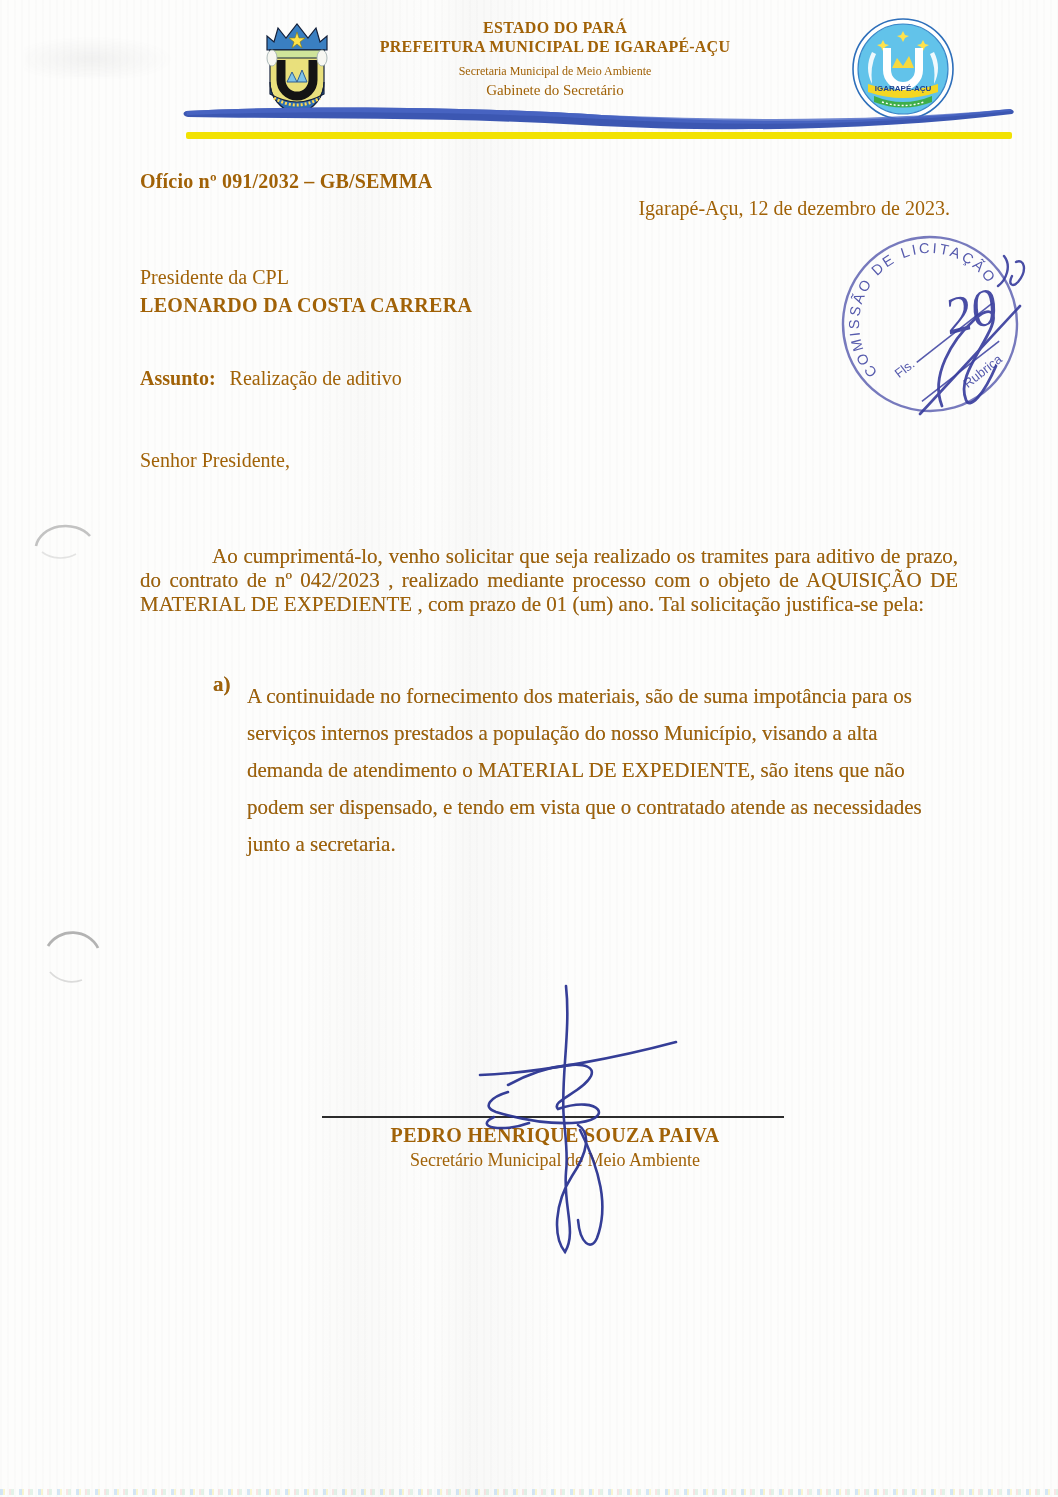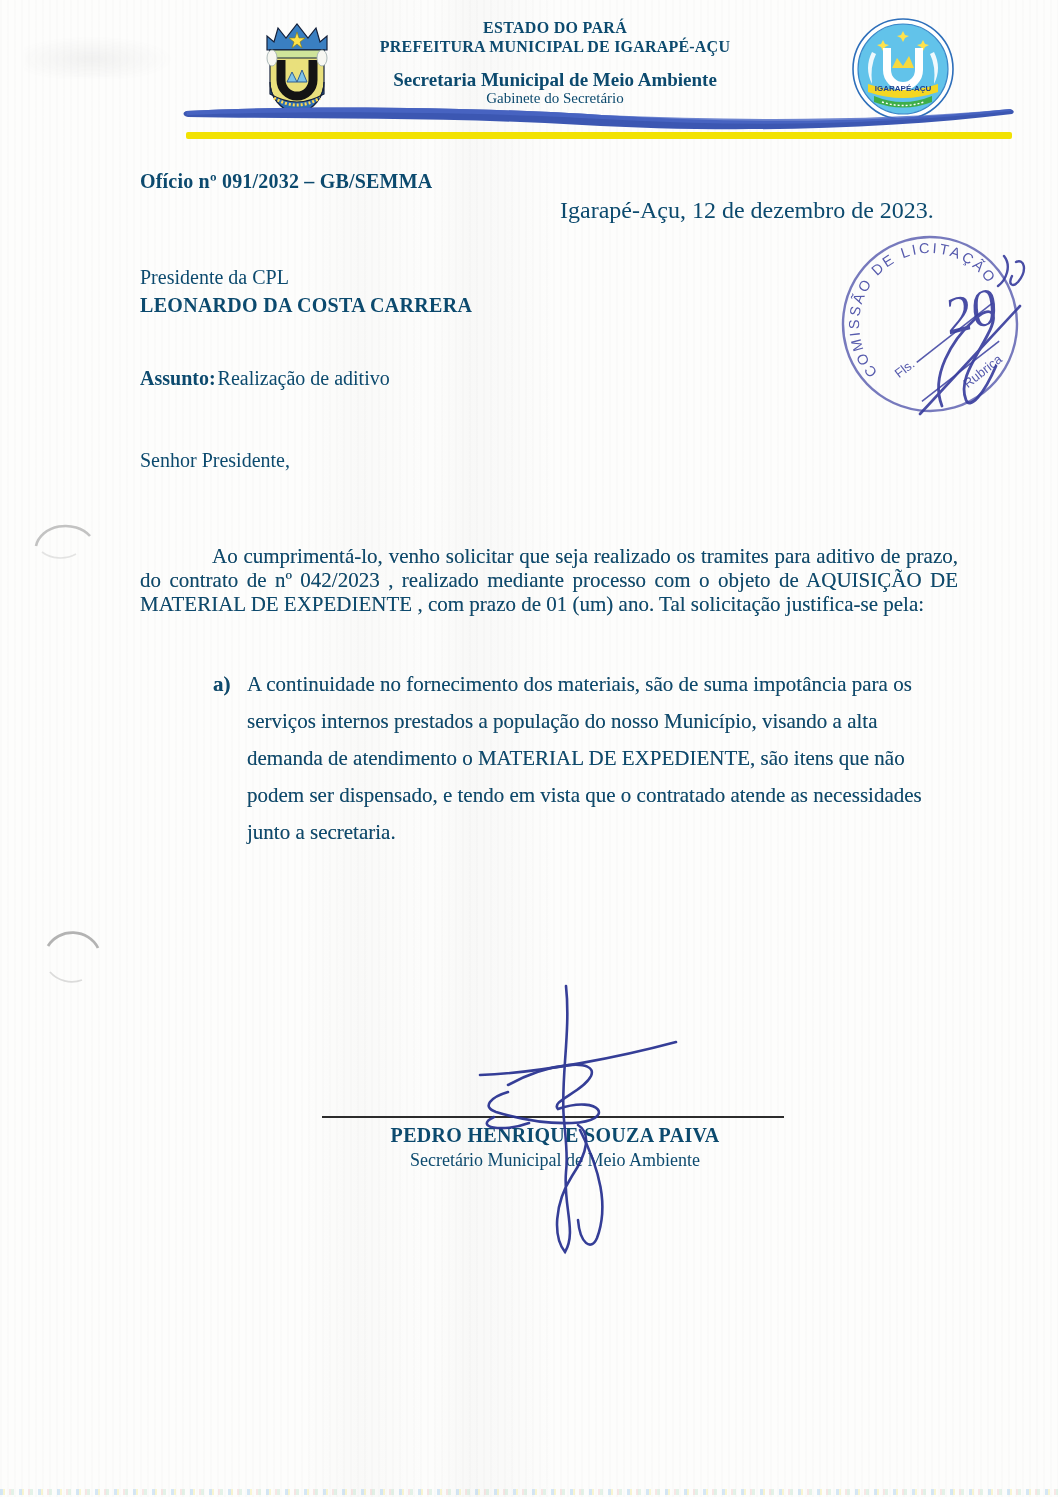--- a/index.html
+++ b/index.html
@@ -9,7 +9,7 @@
     margin:0 auto;
     background:#fdfdfc;
     font-family:"Liberation Serif","DejaVu Serif",serif;
-    color:#0c4a6e;
+    color:#a16207;
     overflow:hidden;
   }
   .page::before{

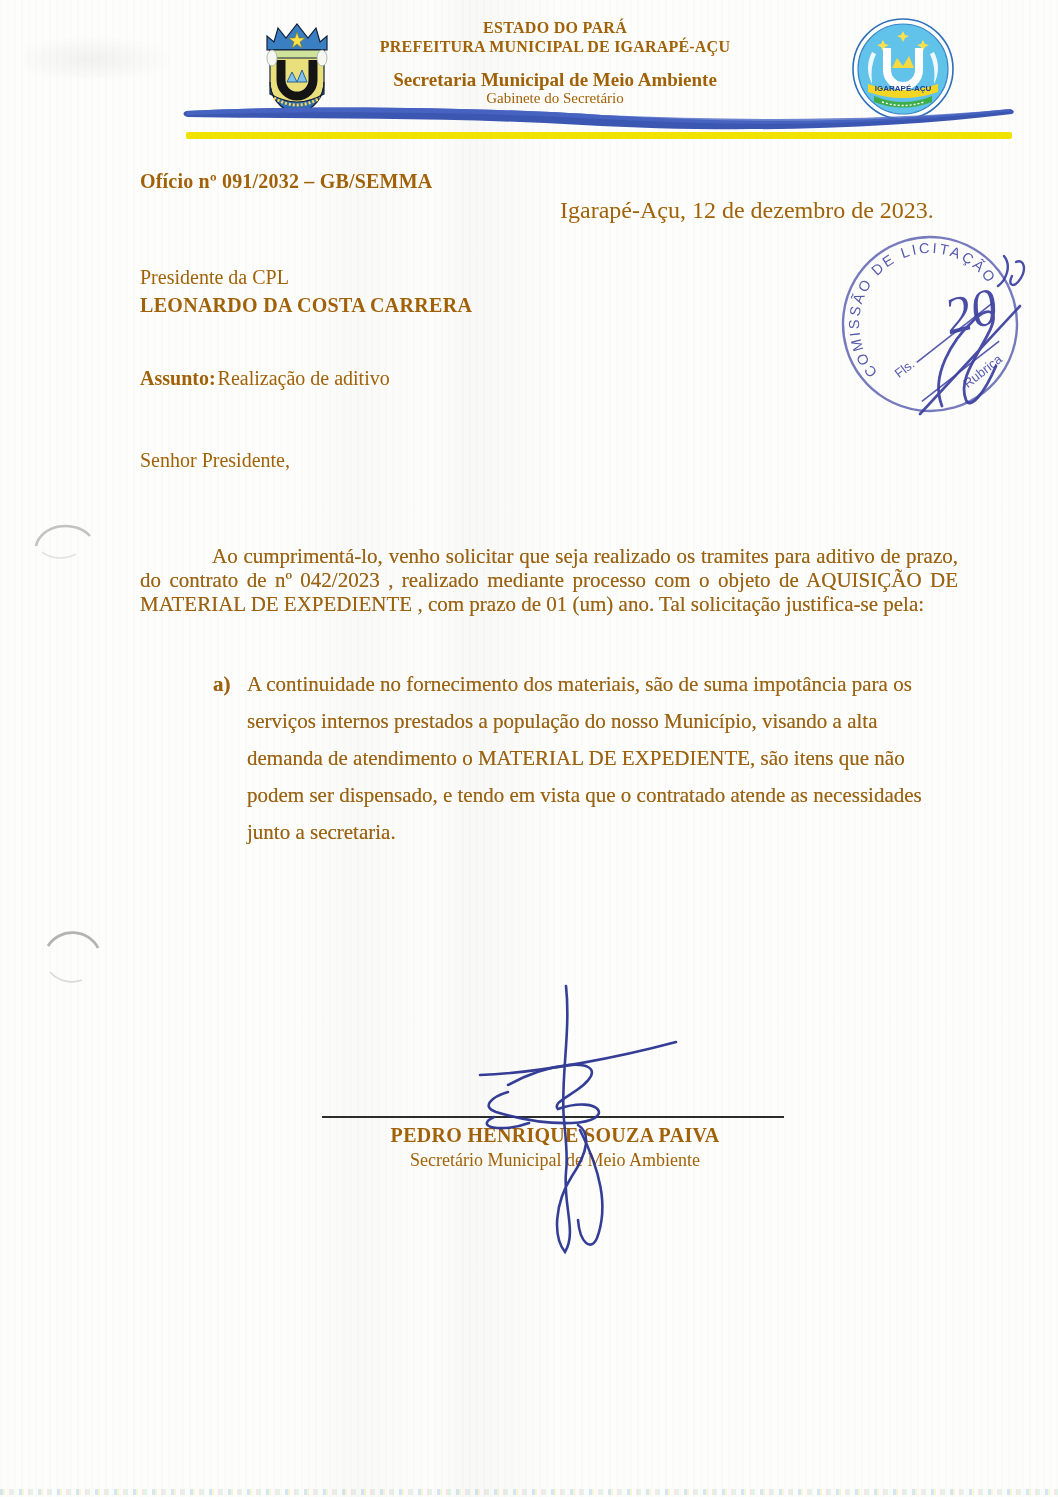--- a/index.html
+++ b/index.html
@@ -30,7 +30,7 @@
   }
   .hdr-l1{font-weight:bold;font-size:16px;letter-spacing:.3px;}
   .hdr-l2{font-weight:bold;font-size:16px;letter-spacing:.2px;}
-  .hdr-l3{font-size:19px;margin-top:14px;font-weight:bold;}
+  .hdr-l3{font-size:12px;margin-top:6px;}
   .hdr-l4{font-size:15px;text-align:center;}
   .crest-left{left:250px;top:20px;}
   .seal-right{left:850px;top:16px;}

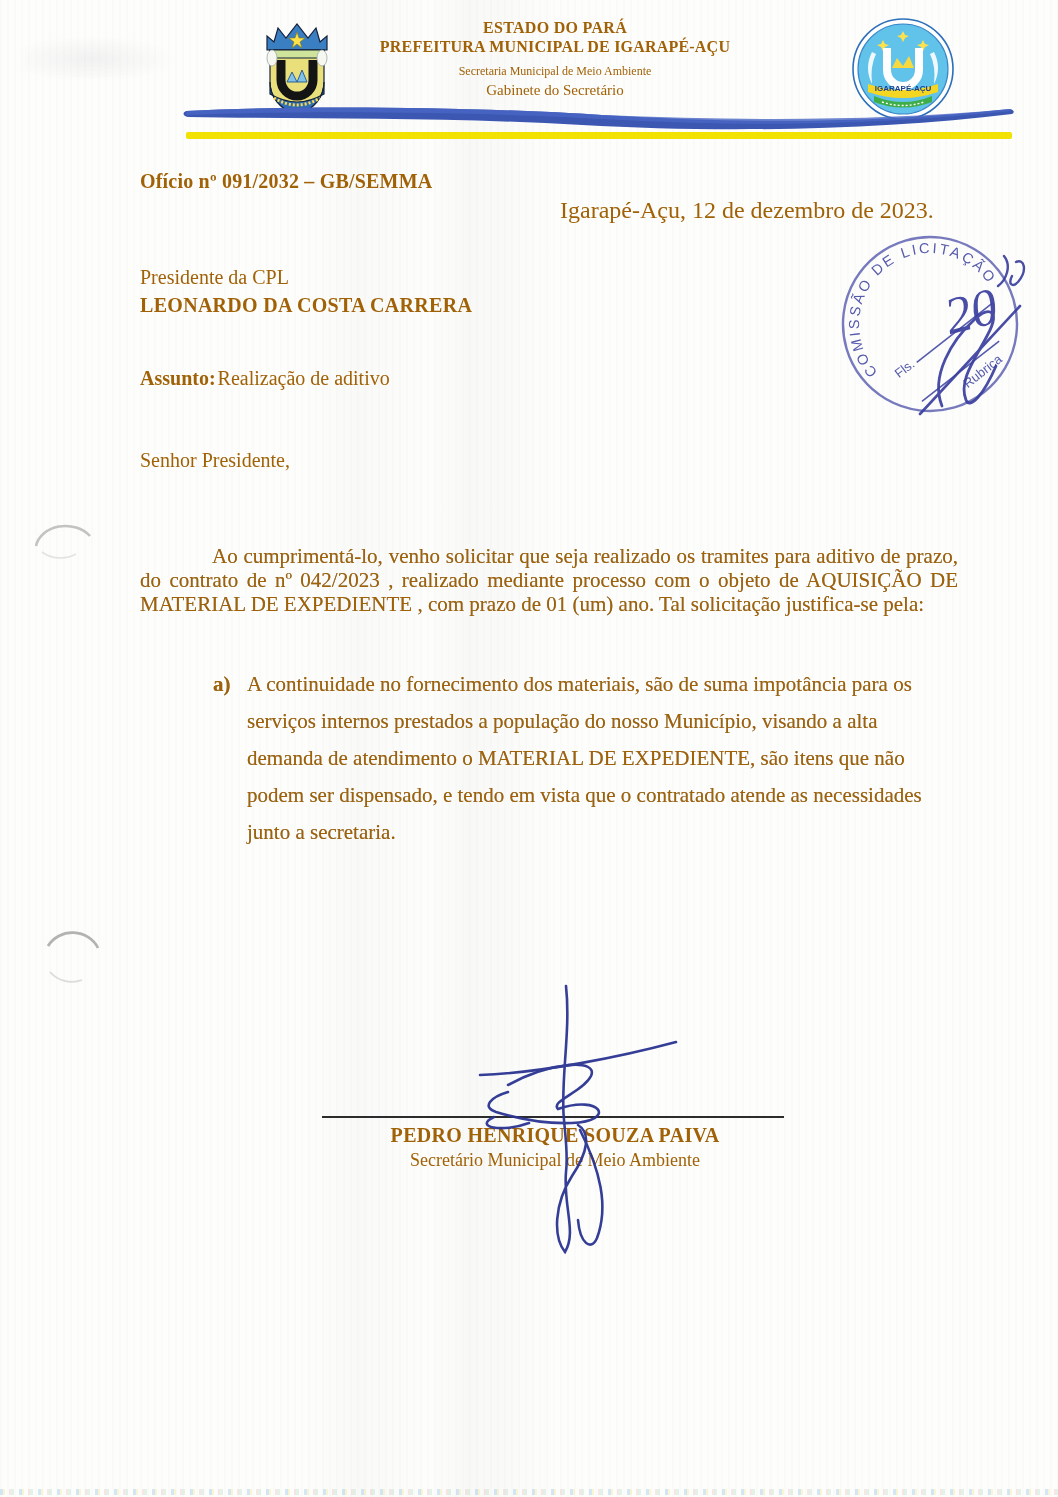--- a/index.html
+++ b/index.html
@@ -38,7 +38,7 @@
   .yellow-bar{left:186px;top:132px;width:826px;height:7px;background:#f2e202;border-radius:2px;}
   
   .ref-line{left:140px;top:170px;font-size:20px;font-weight:bold;letter-spacing:.2px;}
-  .date-line{left:560px;top:197px;width:390px;text-align:left;font-size:24px;}
+  .date-line{left:560px;top:197px;width:390px;text-align:right;font-size:20px;}
   .recipient-role{left:140px;top:266px;font-size:20px;}
   .recipient-name{left:140px;top:294px;font-size:20px;font-weight:bold;letter-spacing:.3px;}
   .subject-line{left:140px;top:367px;font-size:20px;}

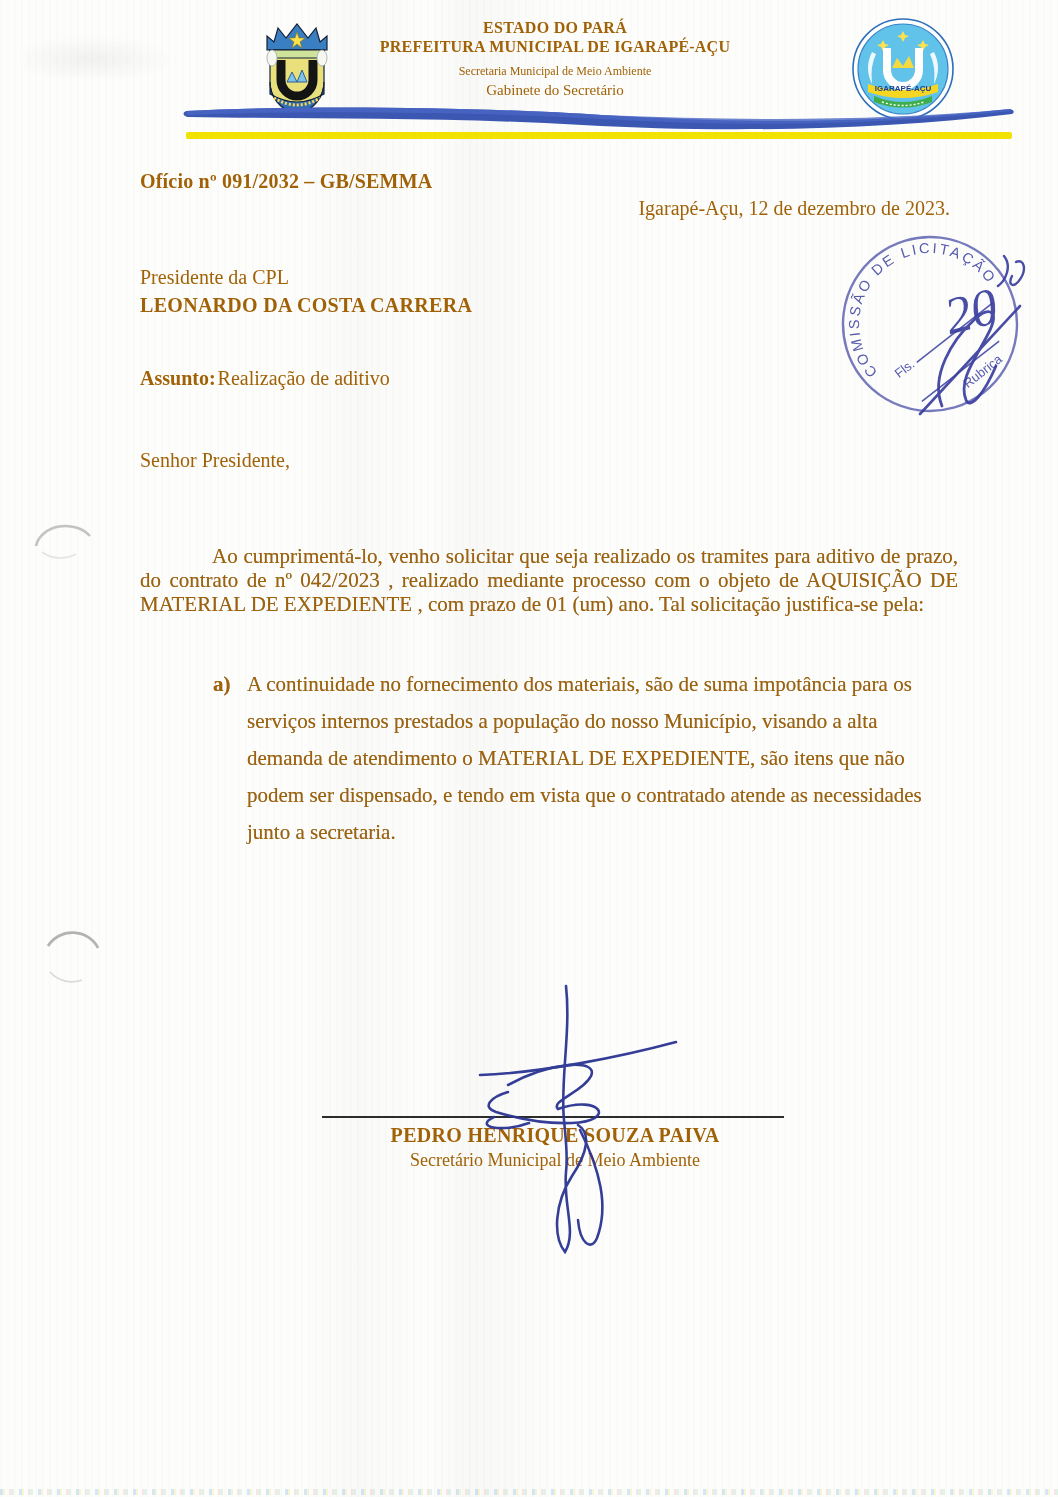--- a/index.html
+++ b/index.html
@@ -43,7 +43,7 @@
   .recipient-name{left:140px;top:294px;font-size:20px;font-weight:bold;letter-spacing:.3px;}
   .subject-line{left:140px;top:367px;font-size:20px;}
   .subject-line b{font-weight:bold;}
-  .subject-line .sub-text{margin-left:2px;}
+  .subject-line .sub-text{margin-left:14px;}
   .salutation{left:140px;top:449px;font-size:20px;}
   .body-par{
     left:140px;top:523px;width:818px;

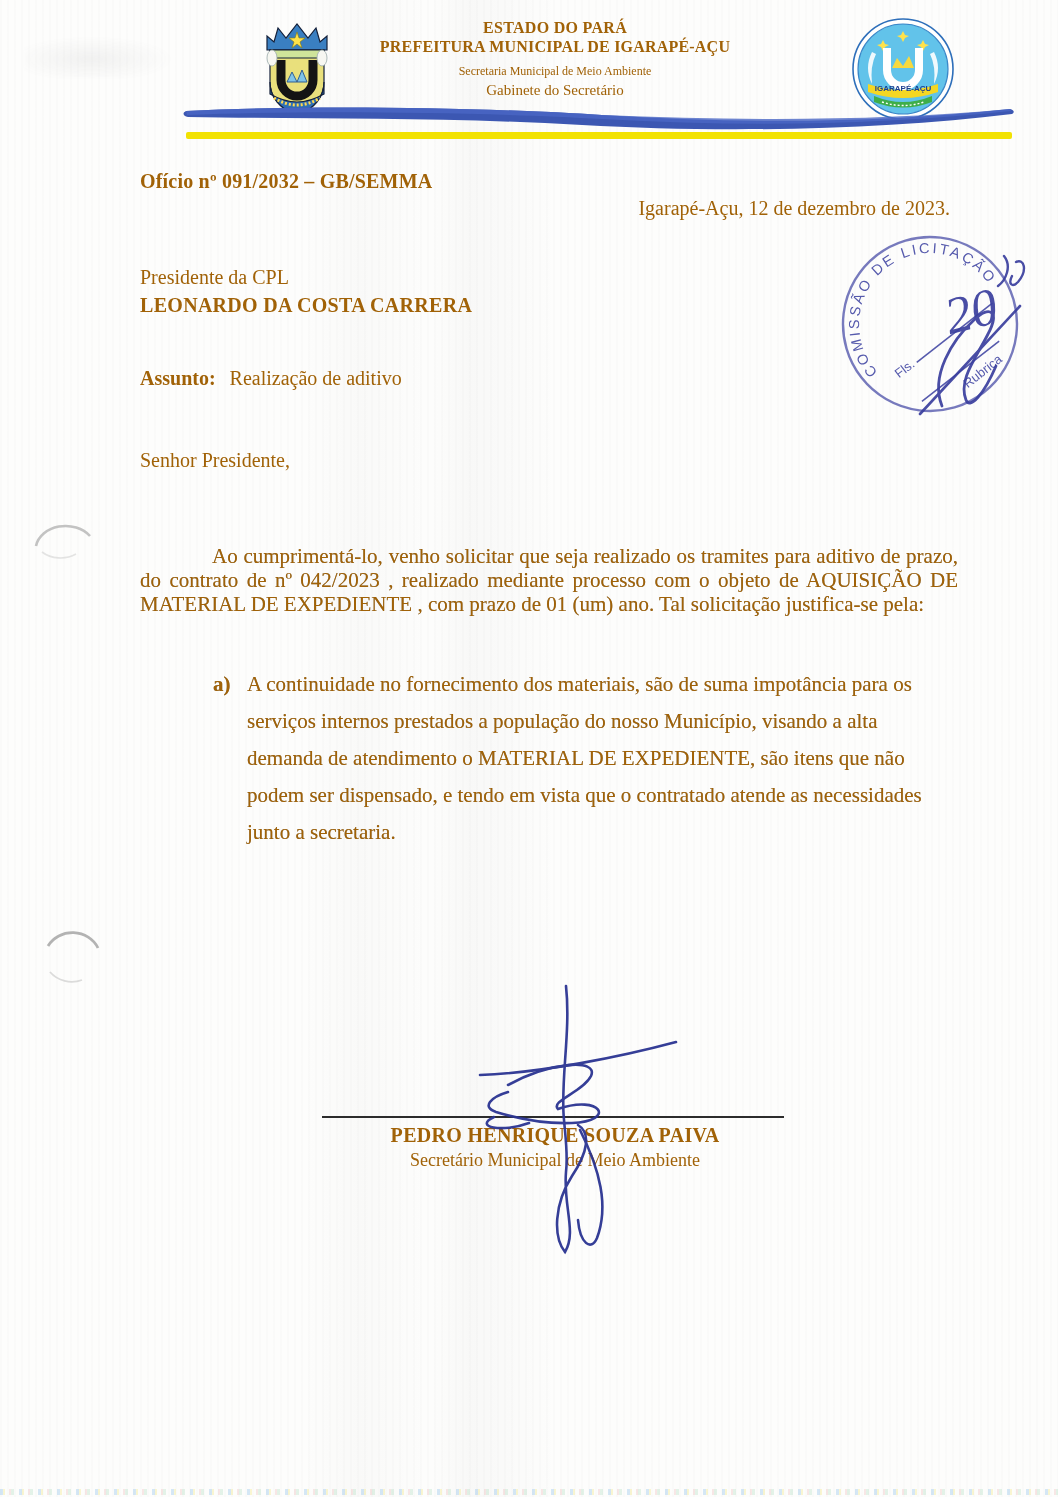--- a/index.html
+++ b/index.html
@@ -56,7 +56,7 @@
     text-shadow:0 0 .4px rgba(20,20,20,.4);
   }
   .list-a .marker{font-weight:bold;width:34px;flex:0 0 34px;}
-  .list-a .item-text{flex:1;}
+  .list-a .item-text{flex:1;margin-top:12px;}
   
   .stamp{left:824px;top:228px;}
   

